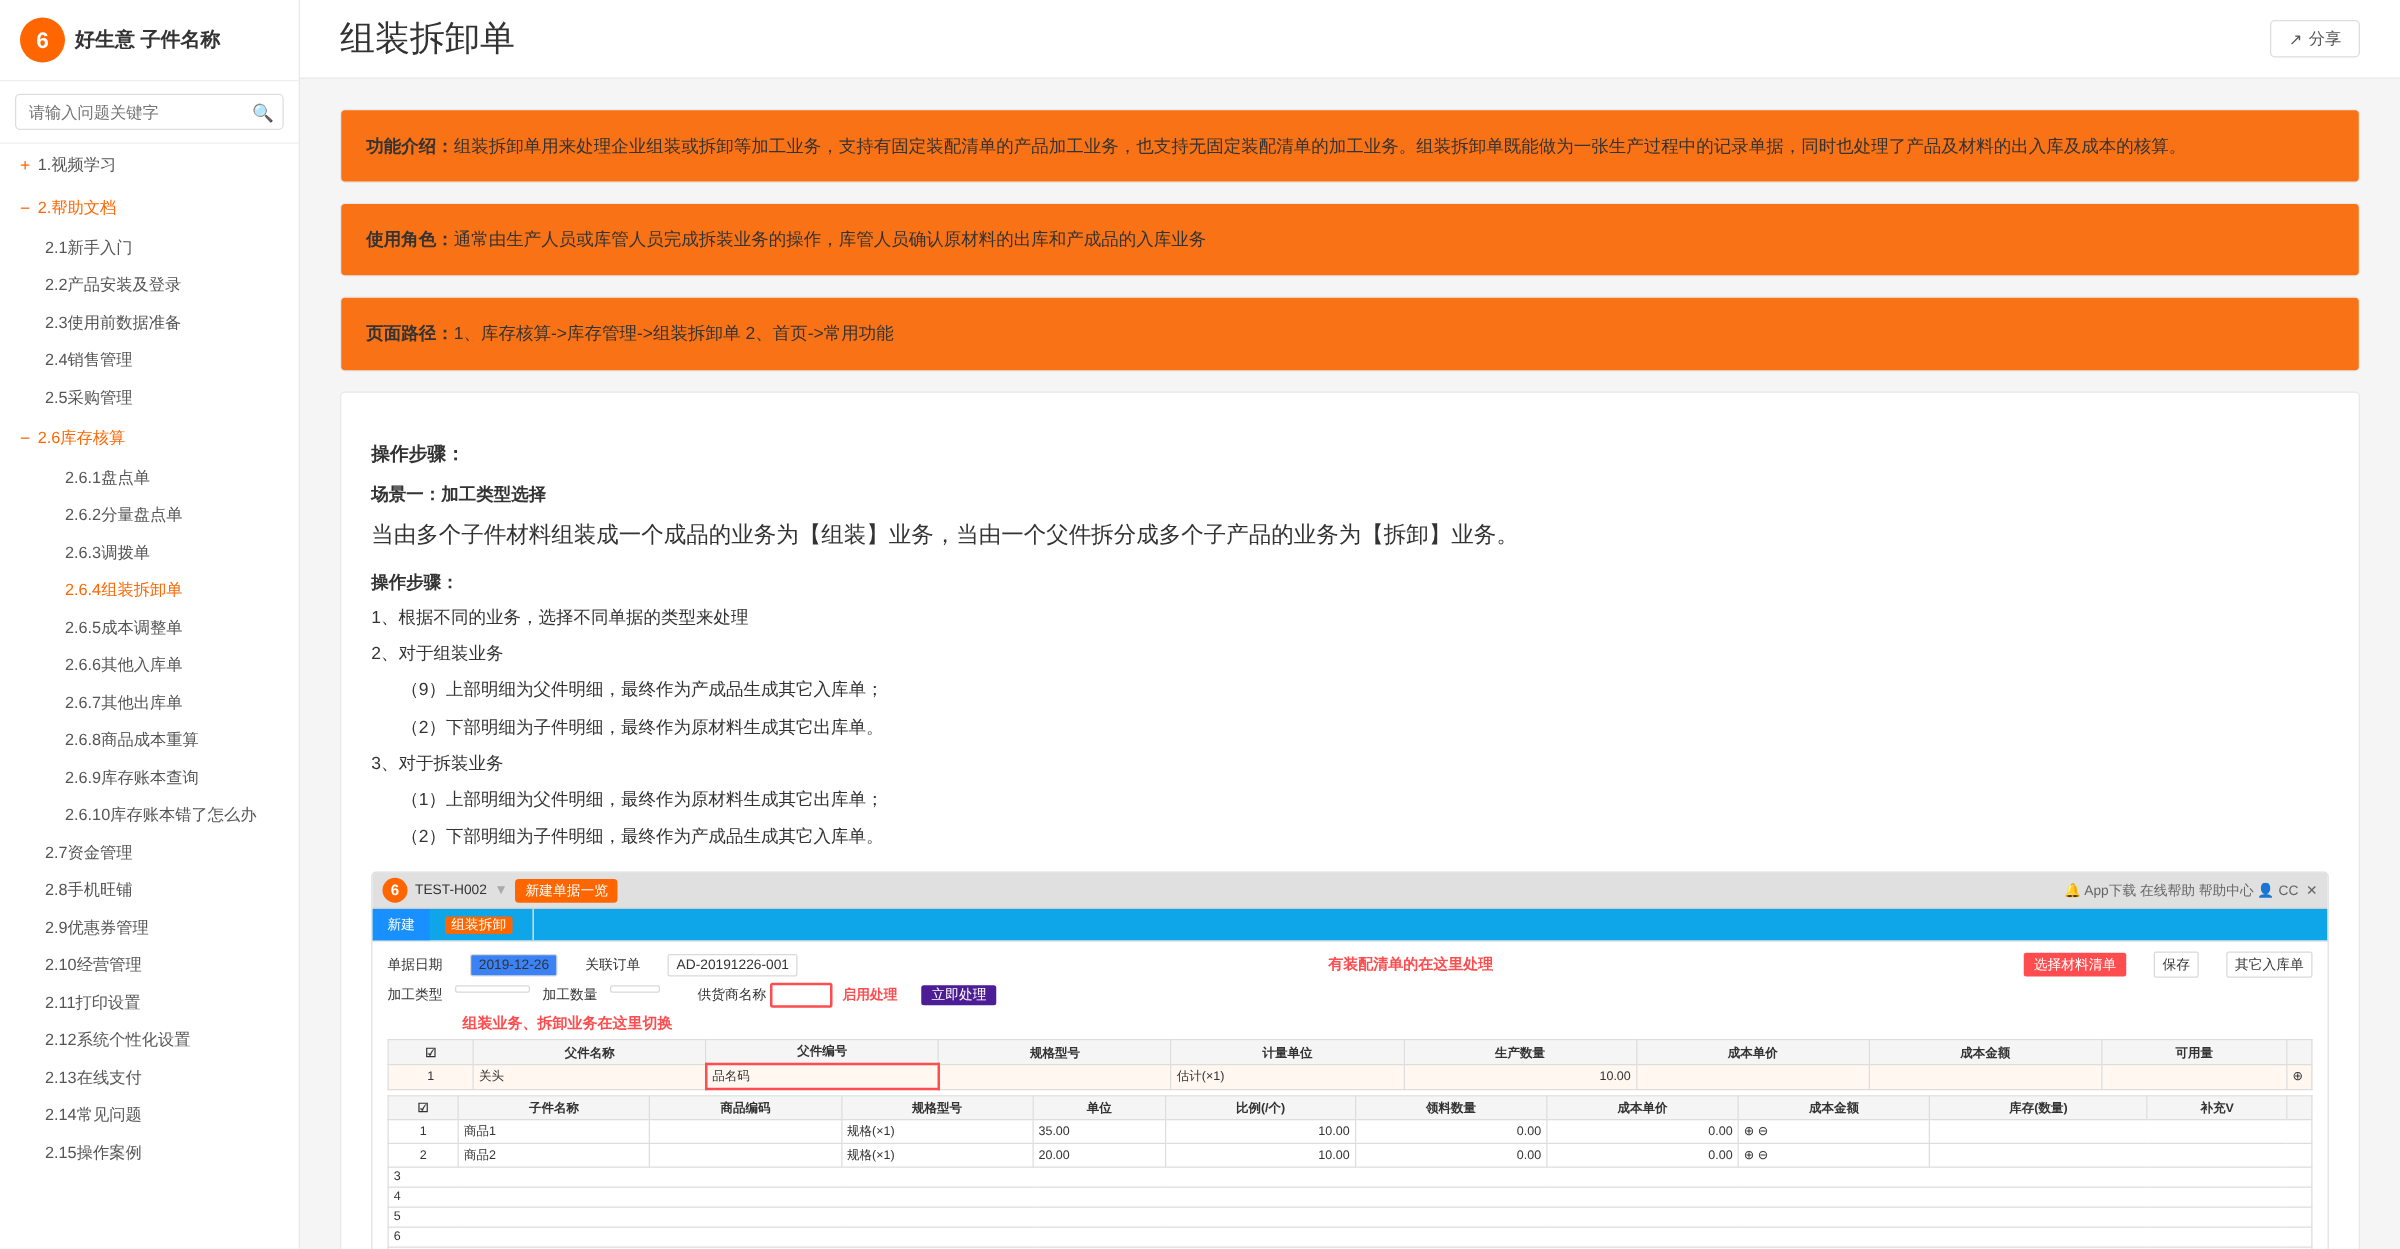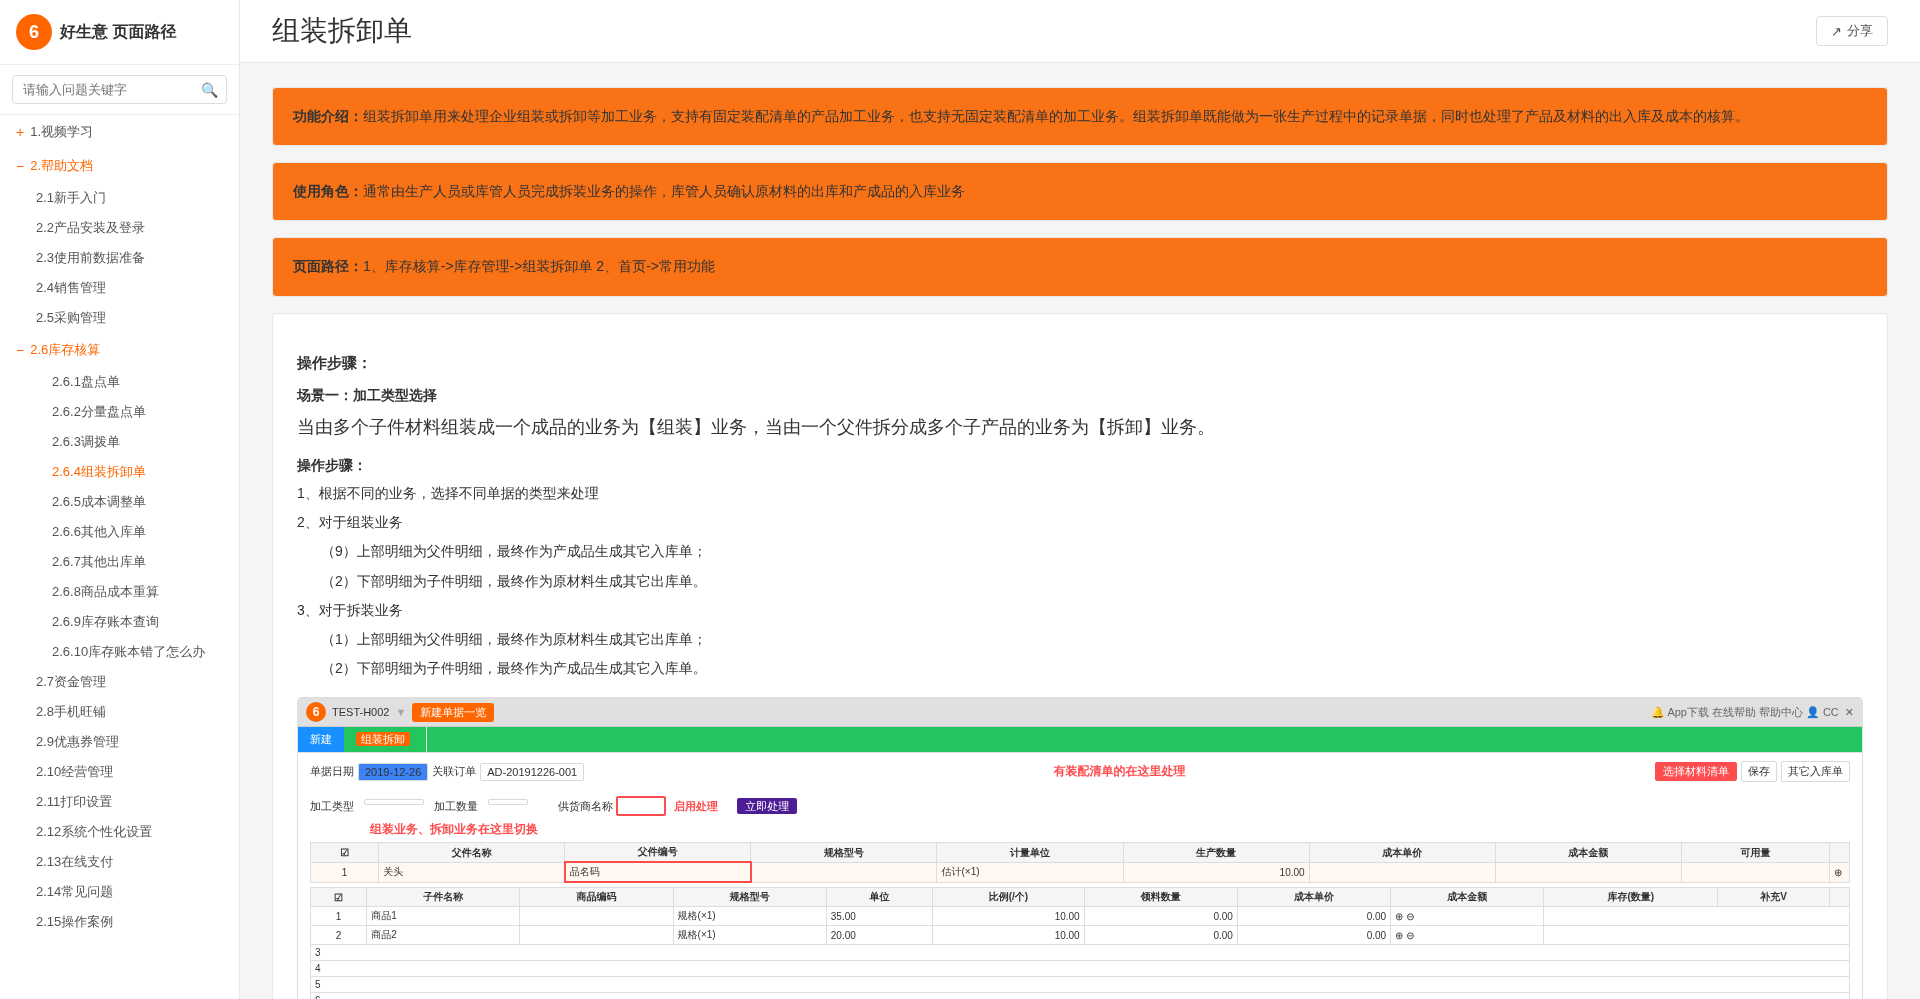--- a/index.html
+++ b/index.html
@@ -51,7 +51,7 @@
 <div class="sidebar">
   <div class="sidebar-logo">
     <div class="logo-icon">6</div>
-    <span class="logo-text">好生意 页面路径</span>
+    <span class="logo-text">好生意 子件名称</span>
   </div>
   <div class="search-bar">
     <div class="search-bar-wrap">

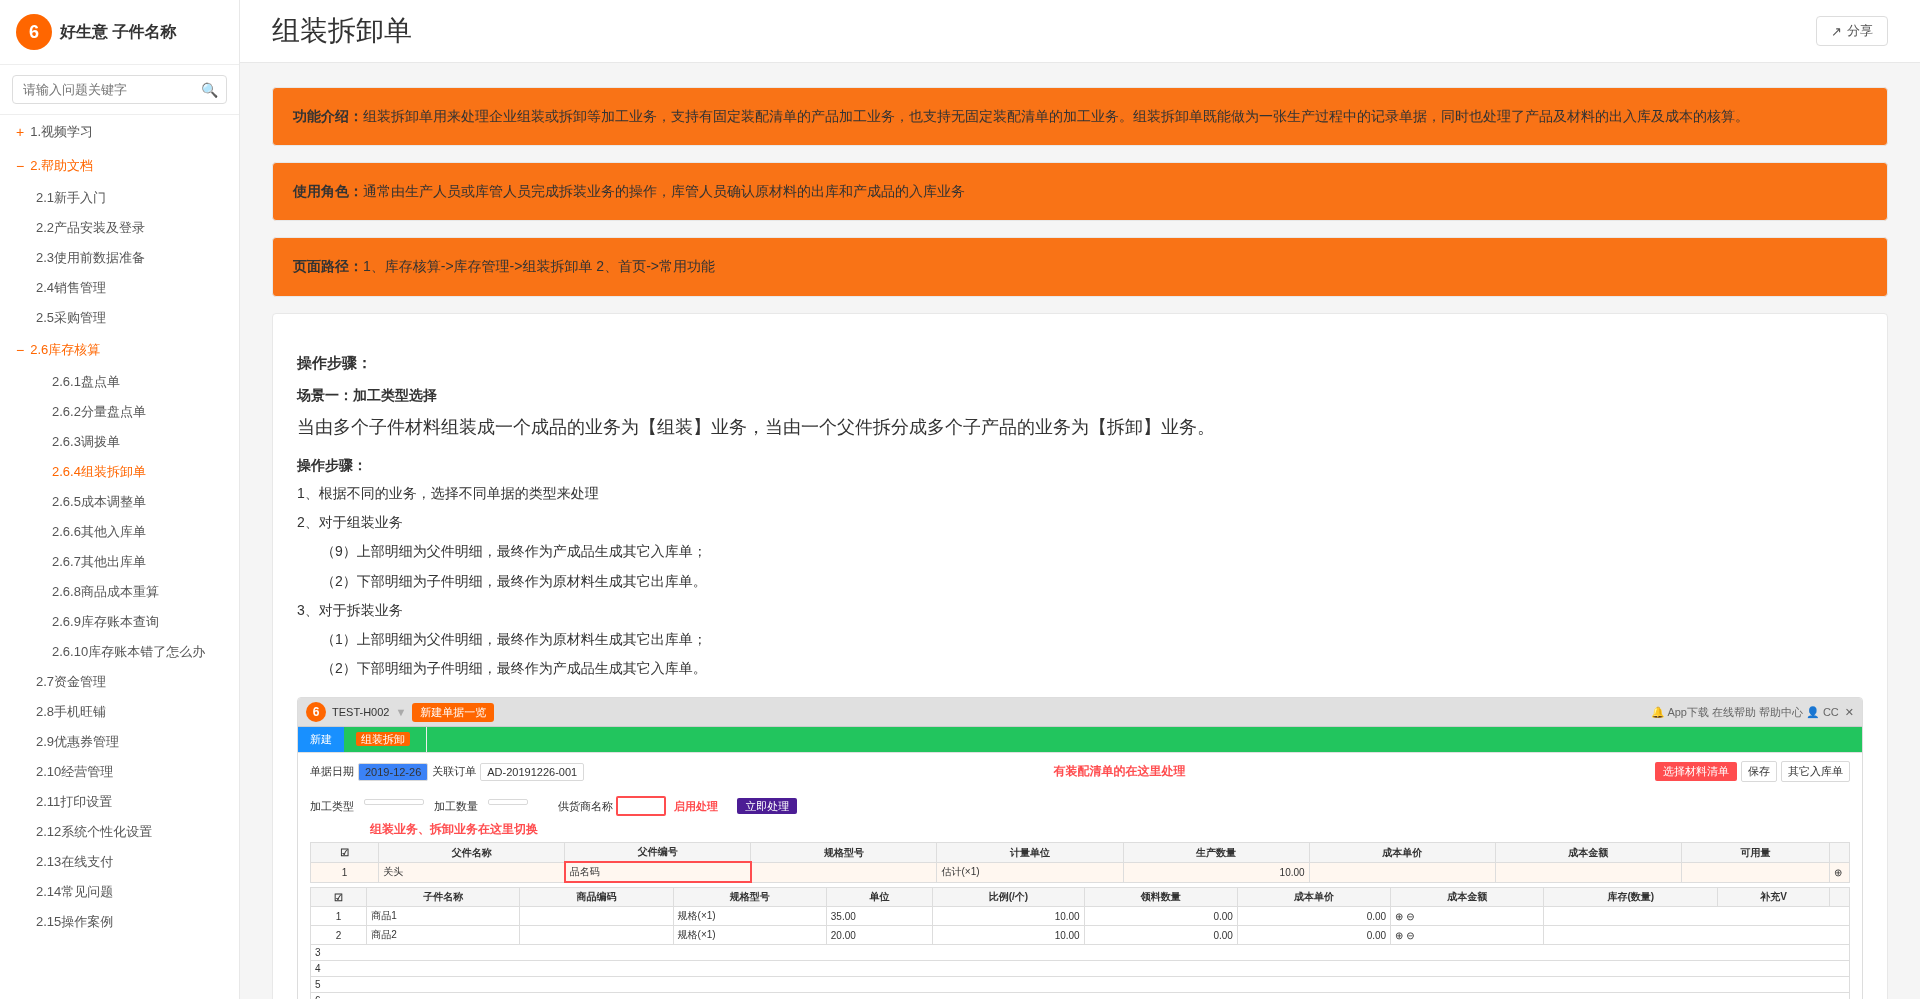--- a/index.html
+++ b/index.html
@@ -163,7 +163,7 @@
           <span style="cursor:pointer;color:#666;">✕</span>
         </div>
 
-        <div style="background:#22c55e;border-bottom:1px solid #e0e0e0;display:flex;font-size:11px;padding:0;">
+        <div style="background:#0ea5e9;border-bottom:1px solid #e0e0e0;display:flex;font-size:11px;padding:0;">
           <div style="padding:5px 12px;background:#1890ff;color:#fff;">新建</div>
           <div style="padding:5px 12px;color:#555;border-right:1px solid #eee;">
             <span style="background:#f60;color:#fff;padding:1px 5px;border-radius:2px;margin-right:4px;">组装拆卸</span>

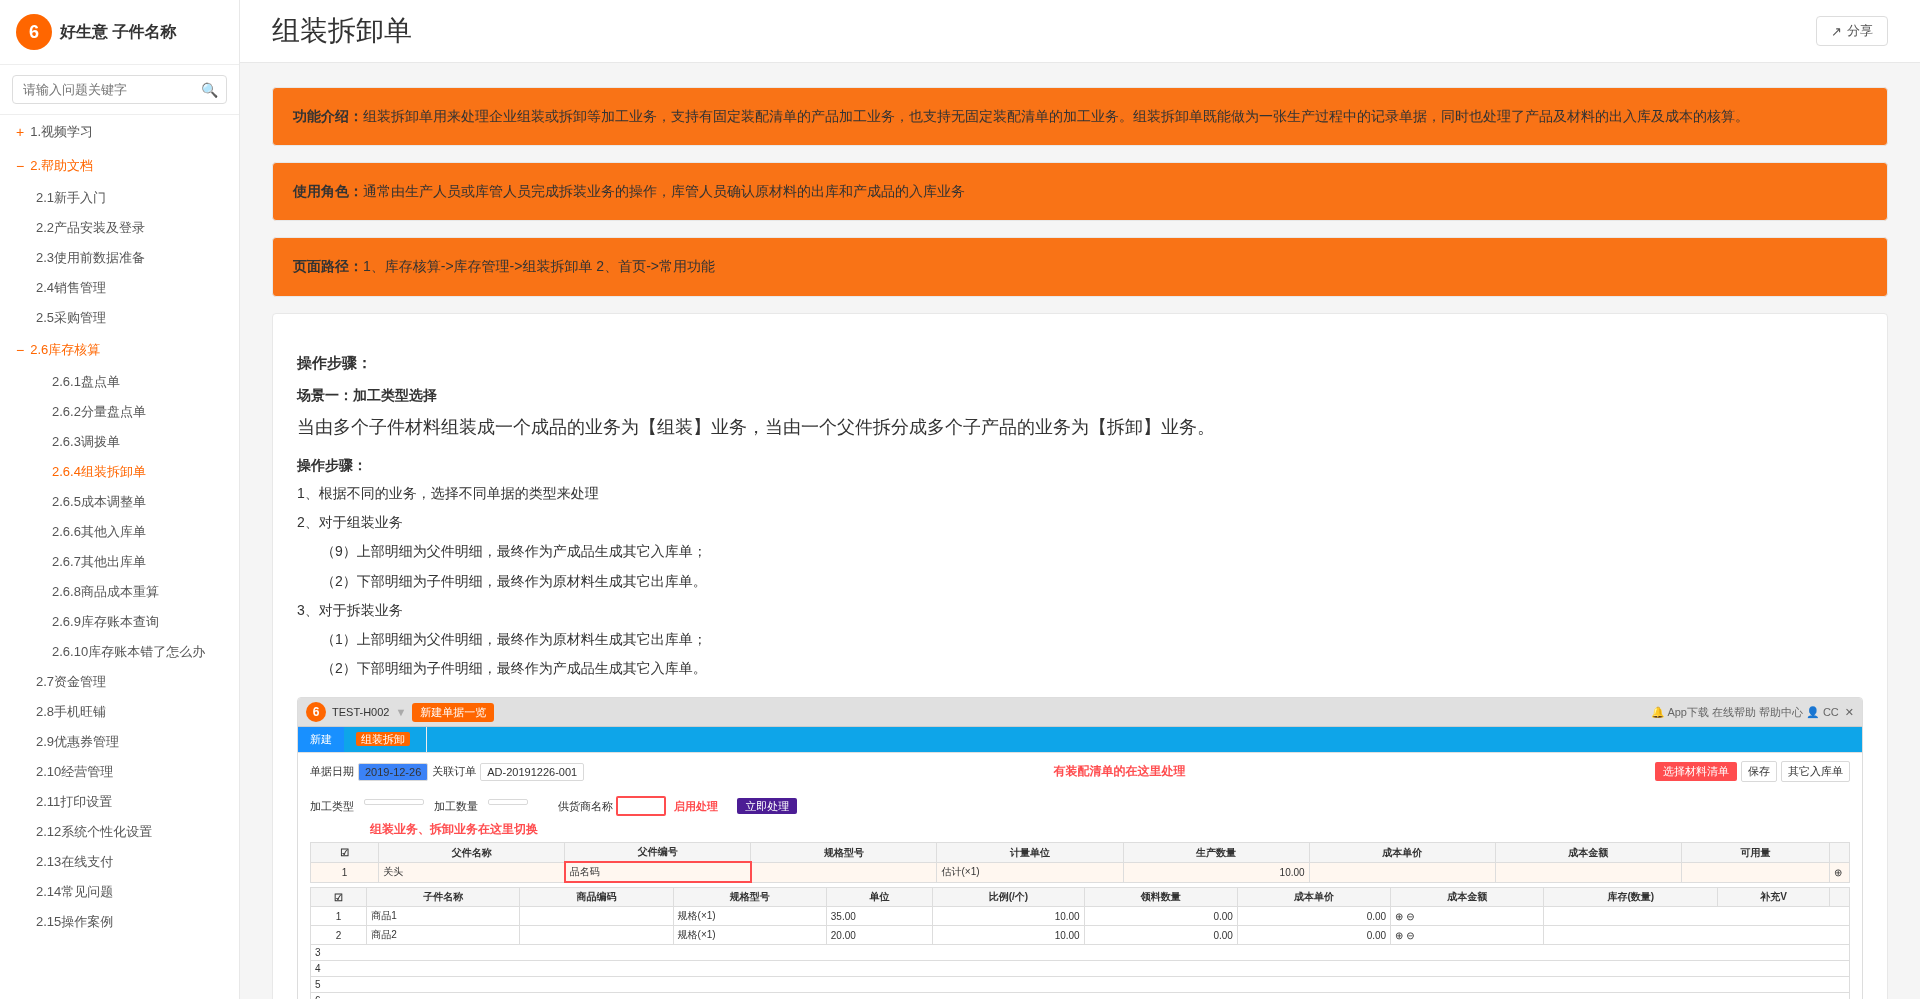--- a/index.html
+++ b/index.html
@@ -171,7 +171,7 @@
         </div>
 
         <div style="background:#fff;padding:8px 12px;">
-          <div style="display:flex;align-items:center;gap:4px;margin-bottom:17px;font-size:11px;flex-wrap:wrap;">
+          <div style="display:flex;align-items:center;gap:22px;margin-bottom:6px;font-size:11px;flex-wrap:wrap;">
             <span>单据日期</span>
             <span style="border:1px solid #d9d9d9;padding:2px 6px;border-radius:2px;background:#3b82f6;">2019-12-26</span>
             <span>关联订单</span>

